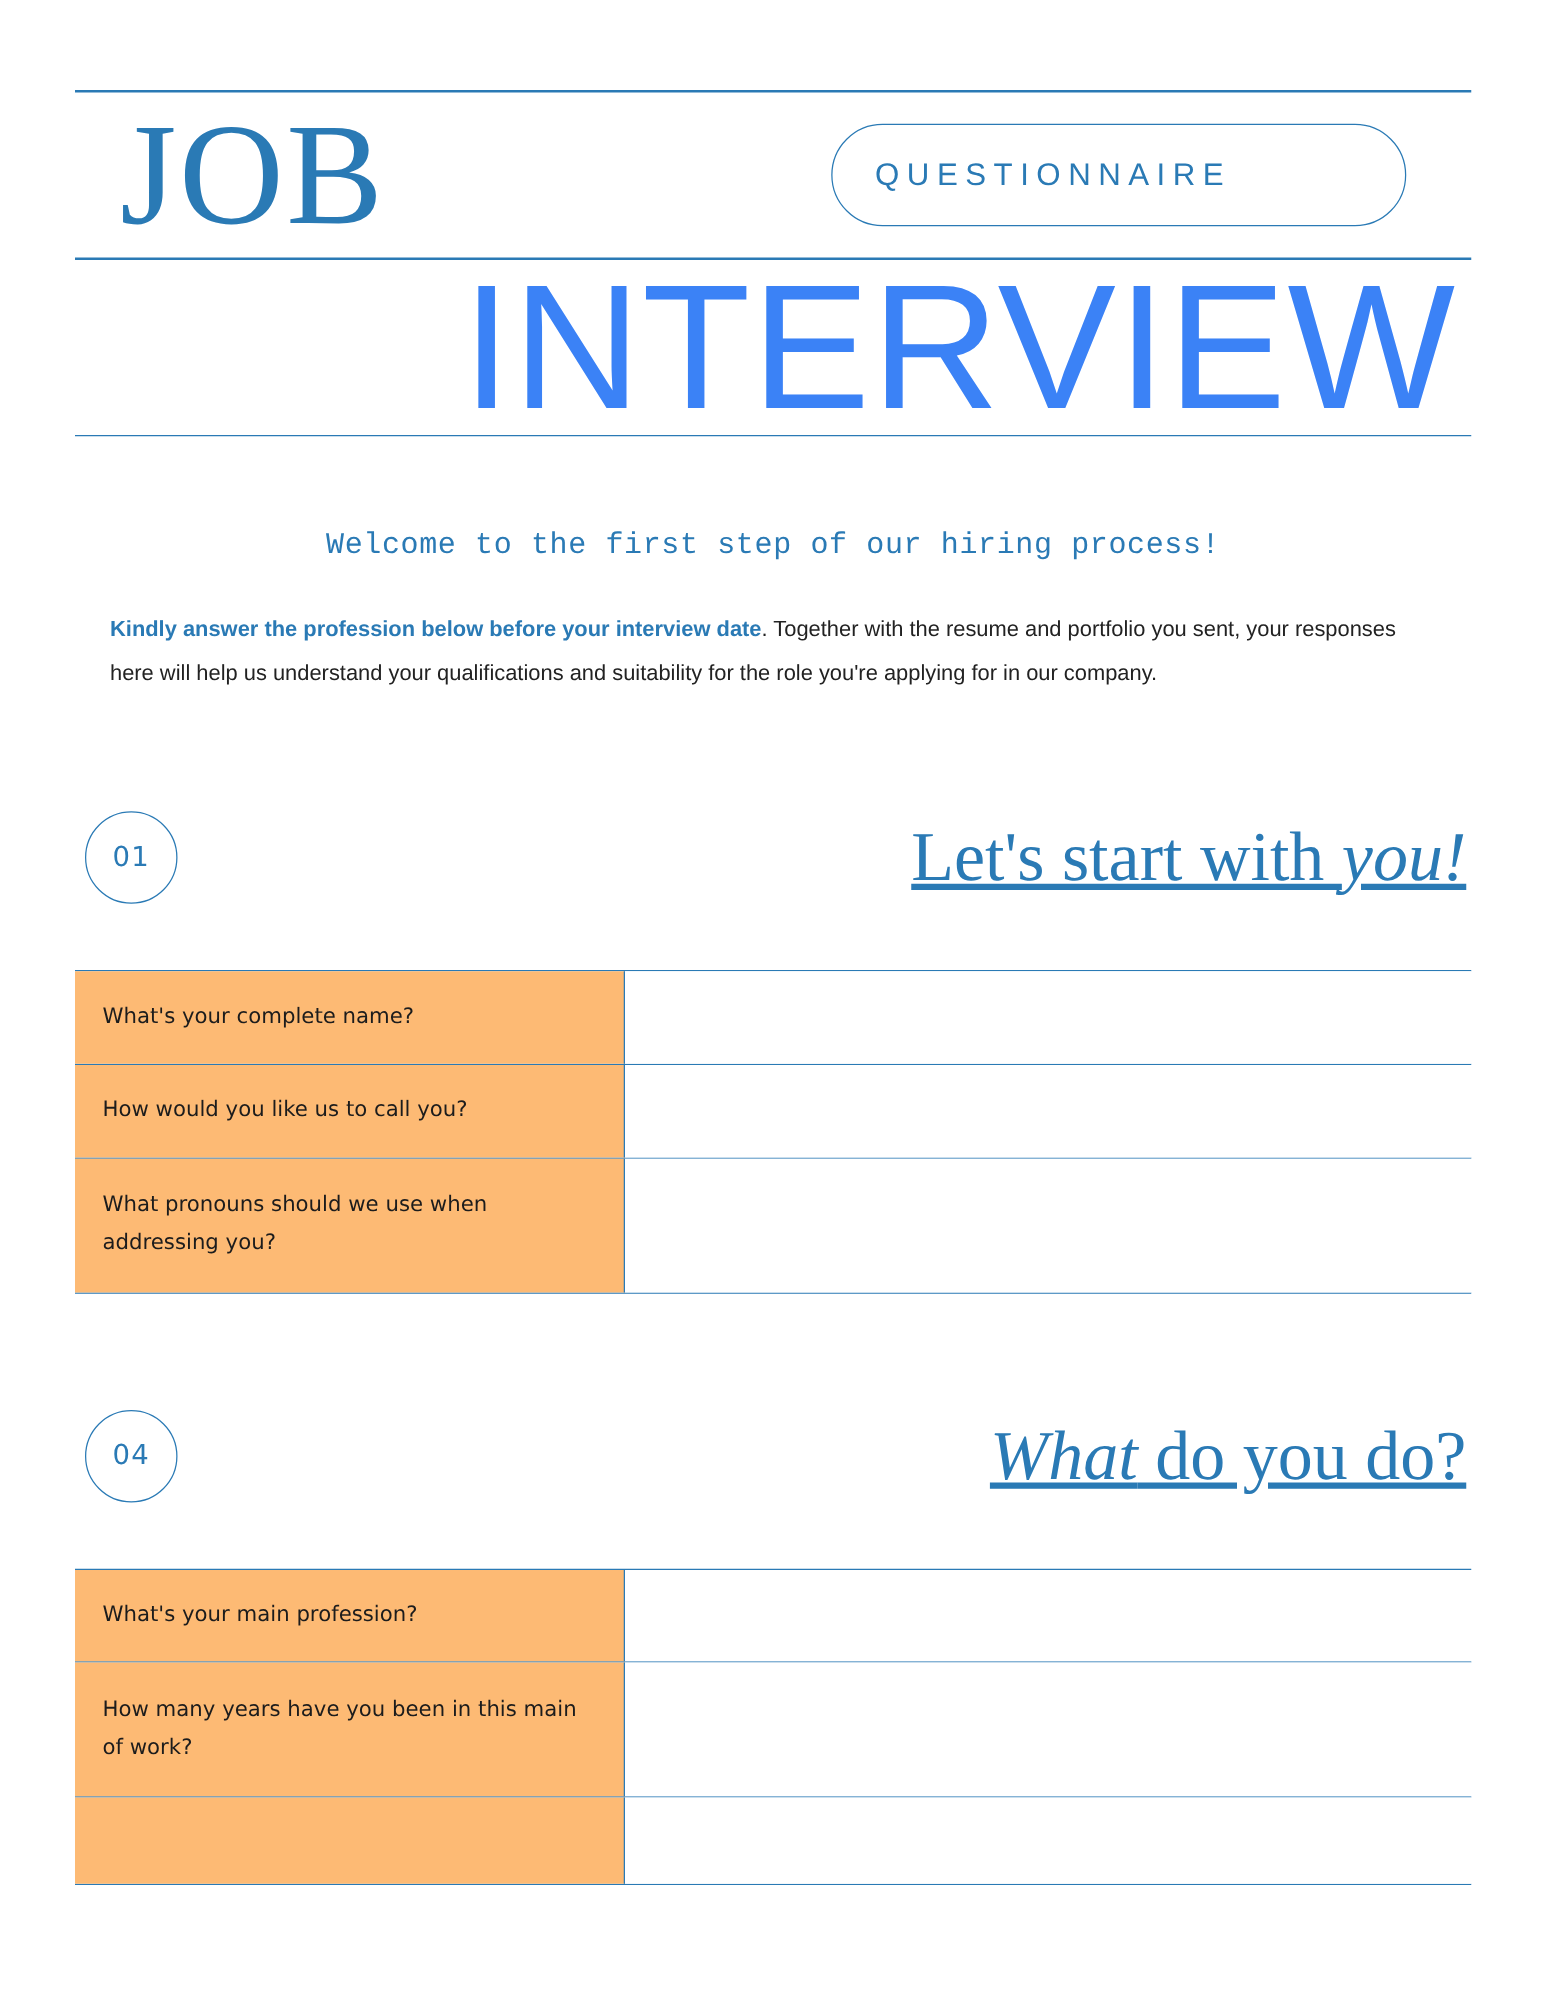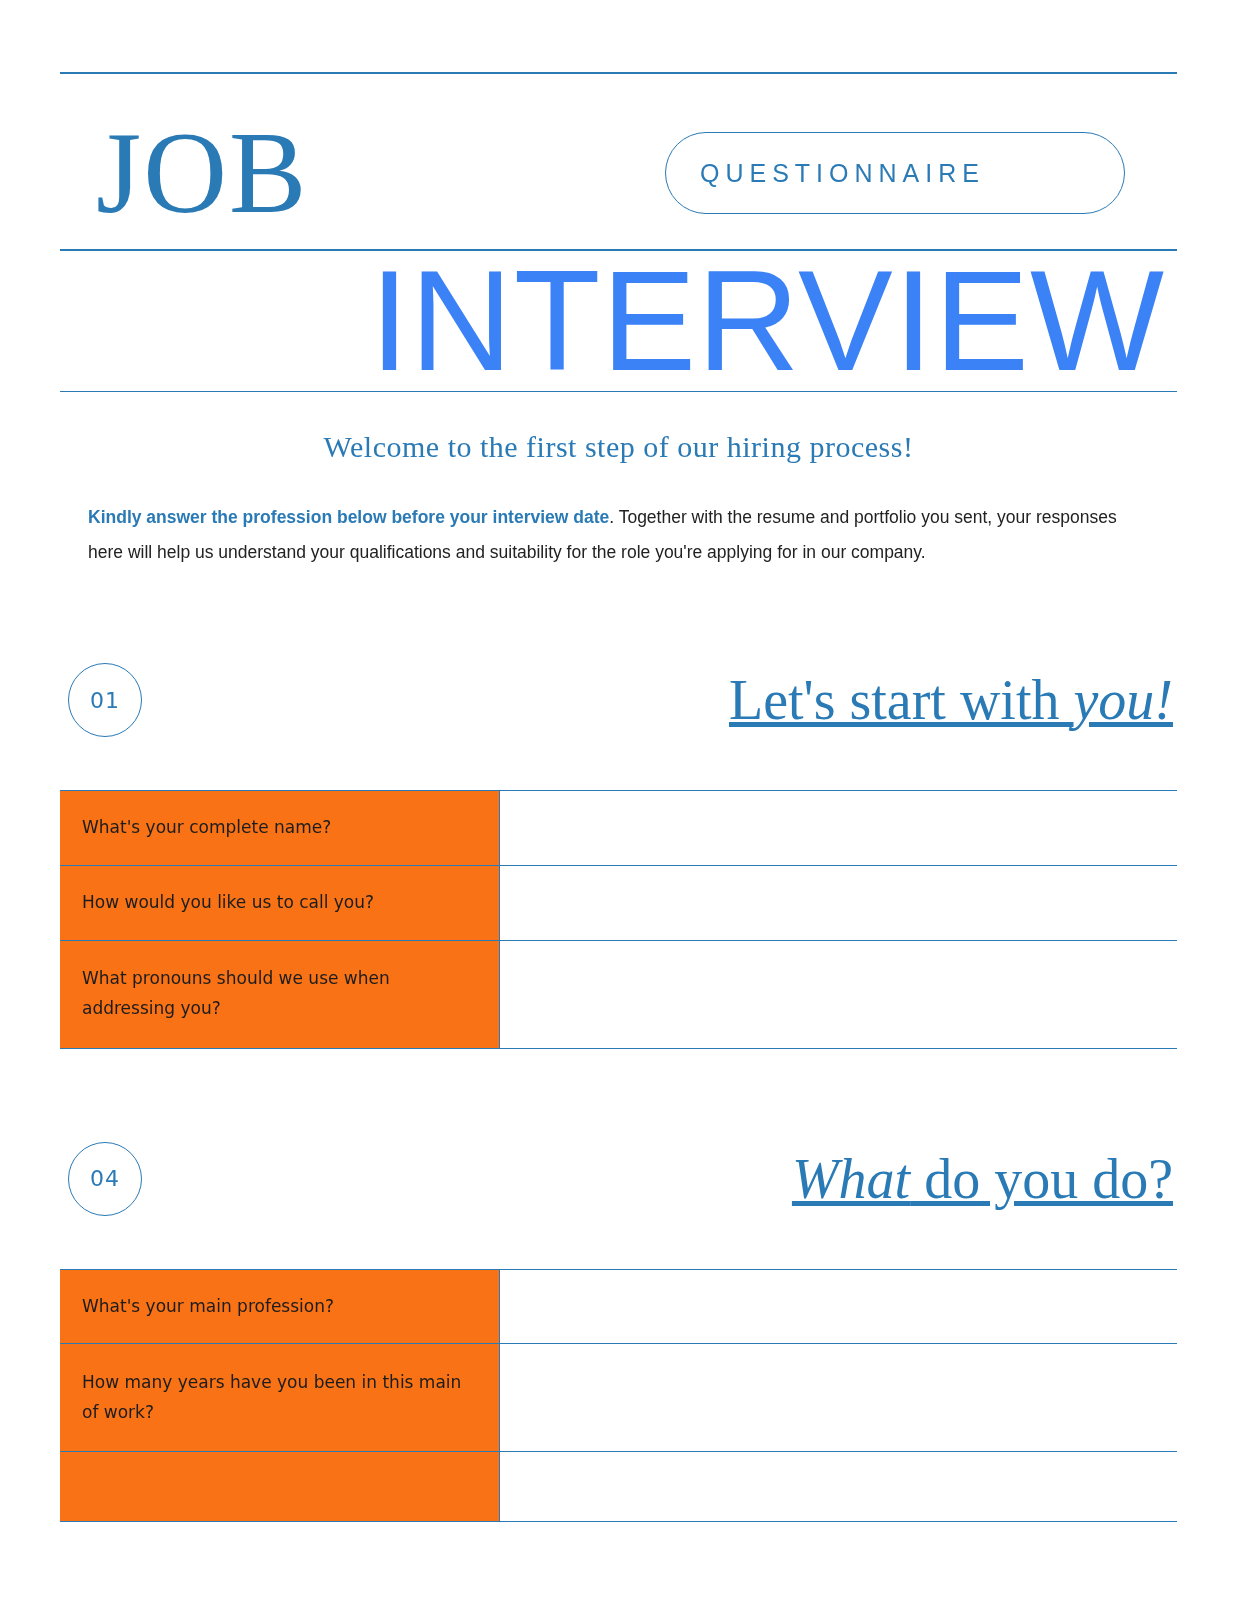--- a/index.html
+++ b/index.html
@@ -43,11 +43,10 @@
 
   .title-row-1 {
     position: relative;
-    height: 152px;
+    height: 132px;
     display: flex;
     align-items: center;
     justify-content: space-between;
-    margin-top: 23px;
   }
   .word-job {
     font-family: "Liberation Serif", serif;

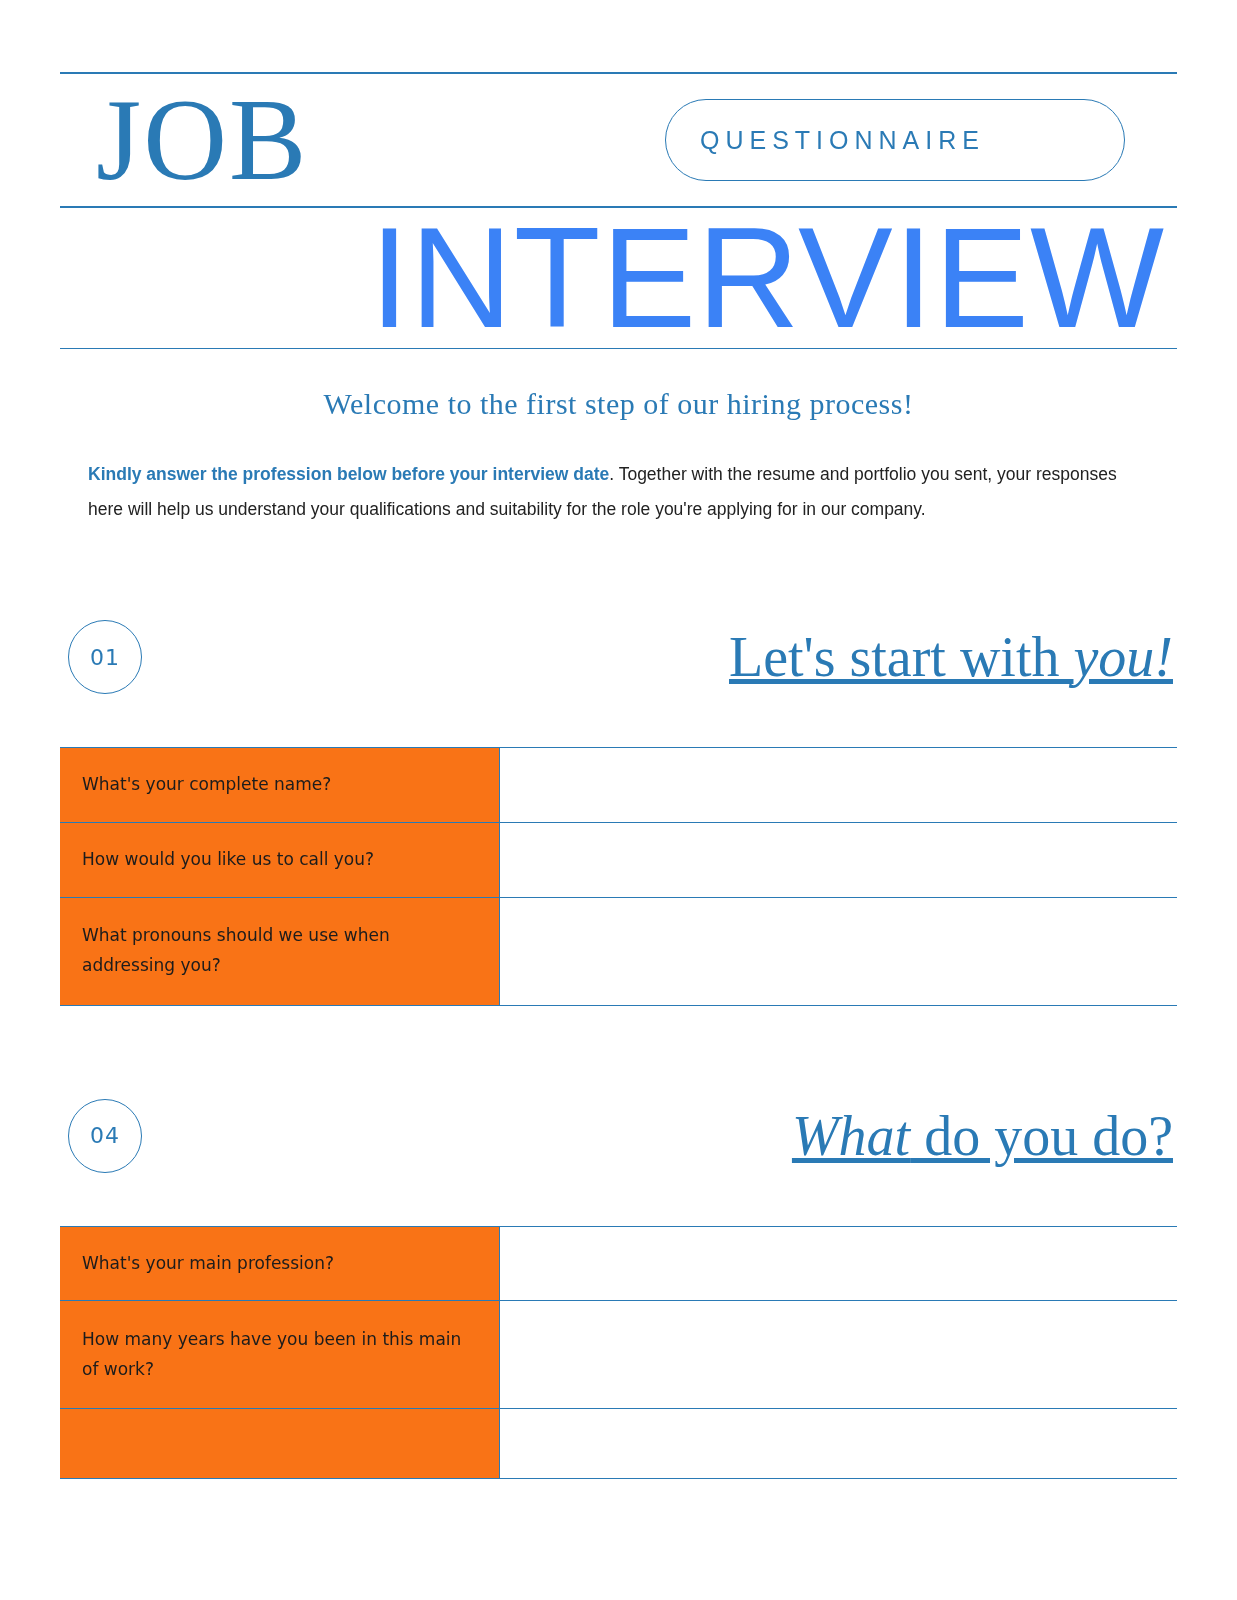--- a/index.html
+++ b/index.html
@@ -93,12 +93,12 @@
 
   
   .welcome {
-    margin-top: 38px;
+    margin-top: 74px;
     text-align: center;
     color: #2a7ab5;
-    font-size: 30px;
+    font-size: 24px;
     letter-spacing: 0.5px;
-    font-family: Liberation Serif, serif;
+    font-family: Liberation Mono, monospace;
     font-weight: 400;
   }
 

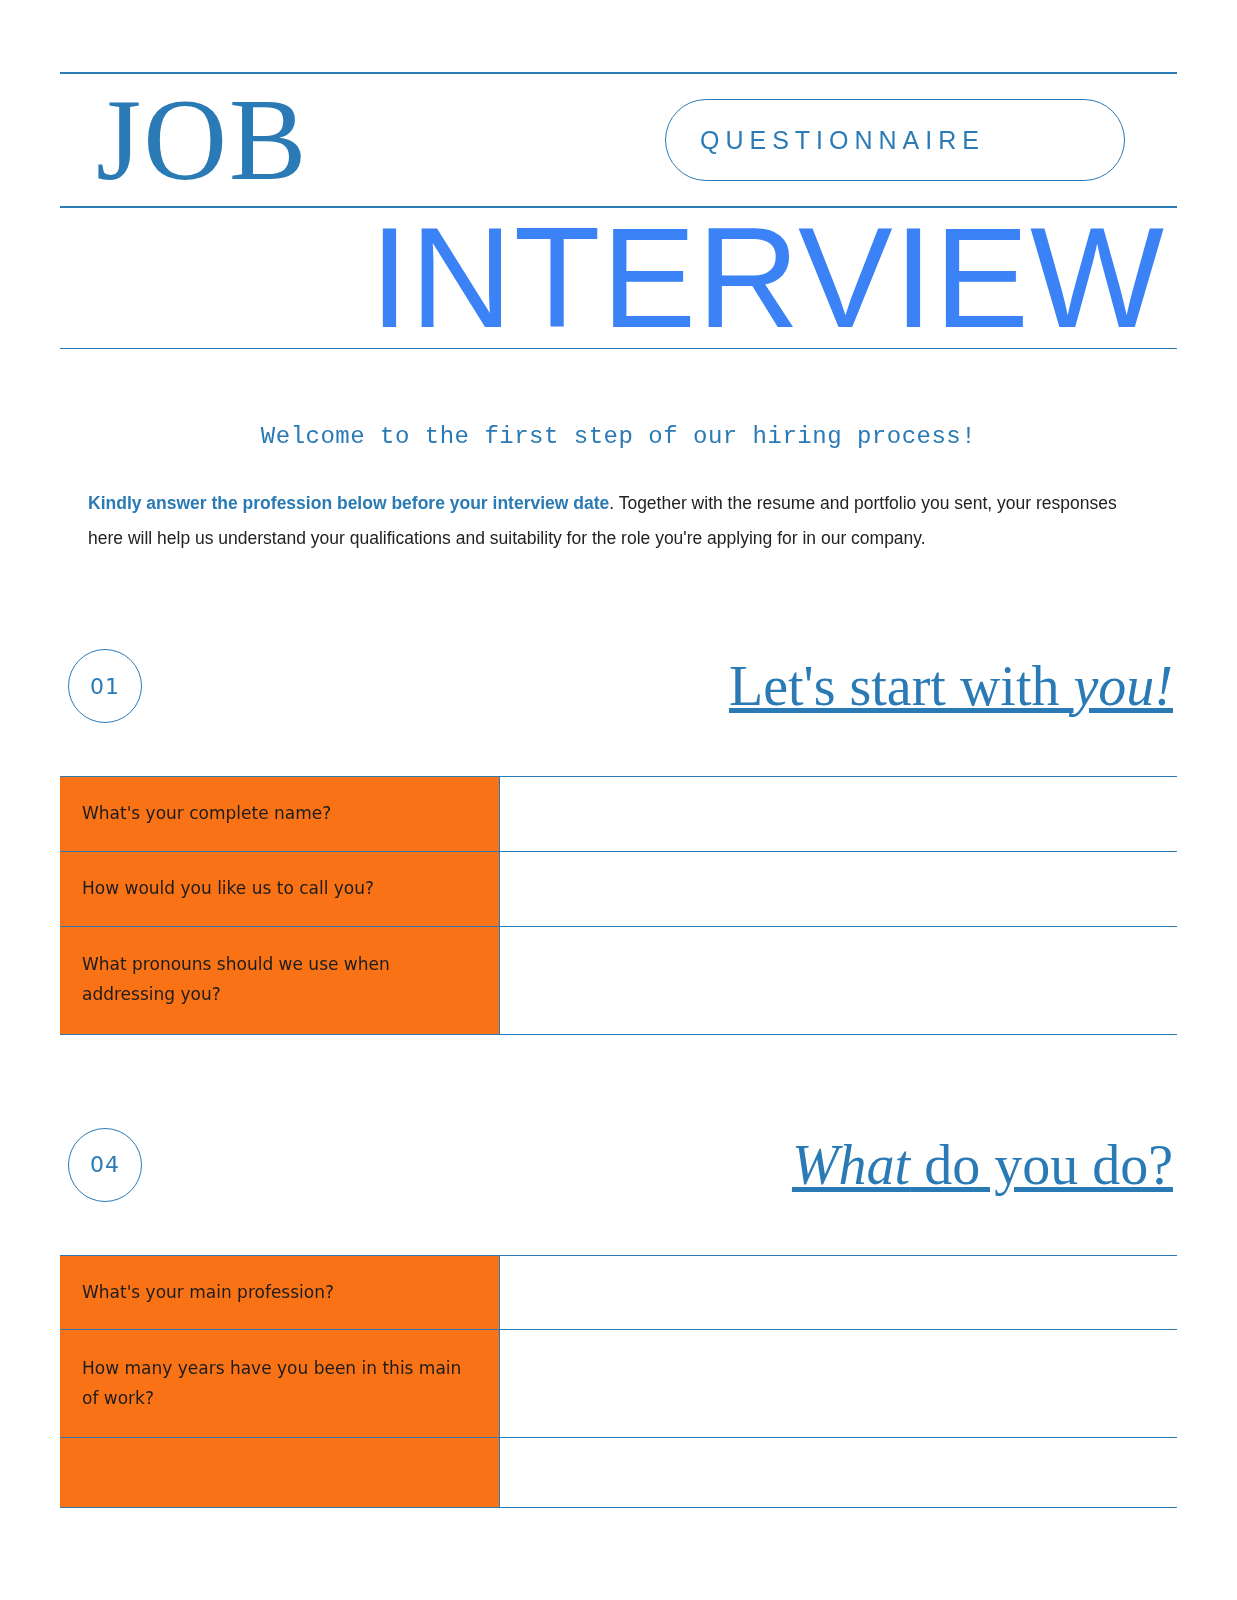--- a/index.html
+++ b/index.html
@@ -163,7 +163,7 @@
   .qcell {
     width: 440px;
     flex: 0 0 440px;
-    background: #f97316;
+    background: #fdba74;
     border-right: 1.4px solid #2a7ab5;
     padding: 22px 24px 22px 22px;
     font-size: 17px;

